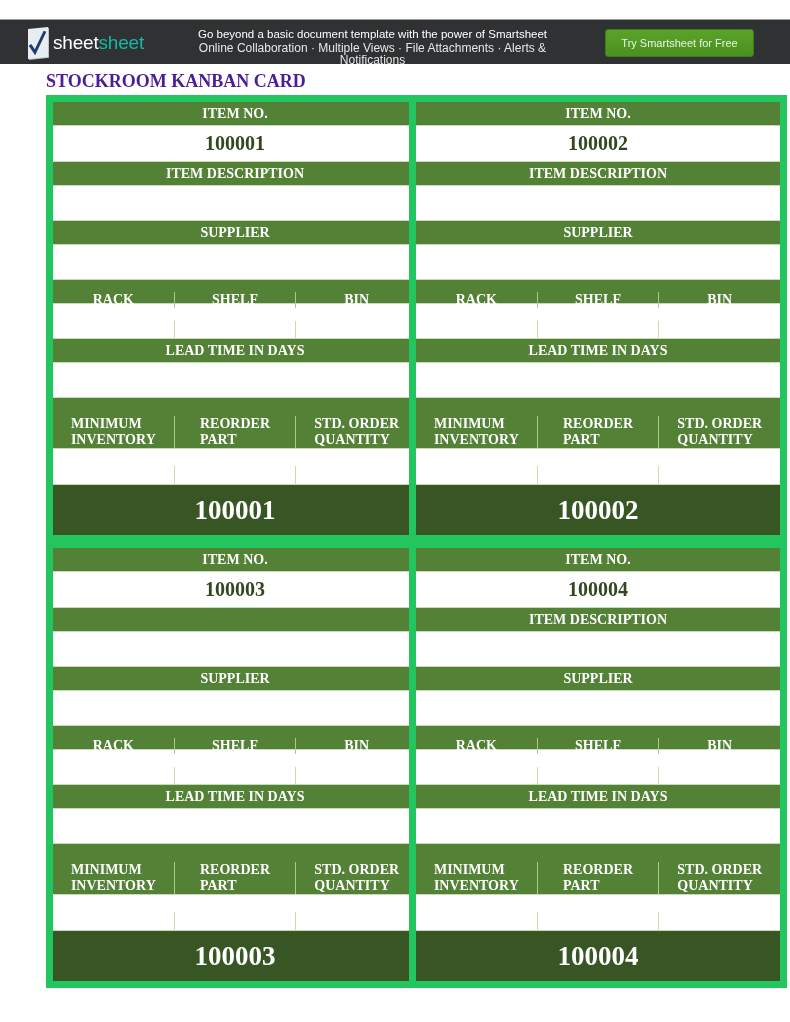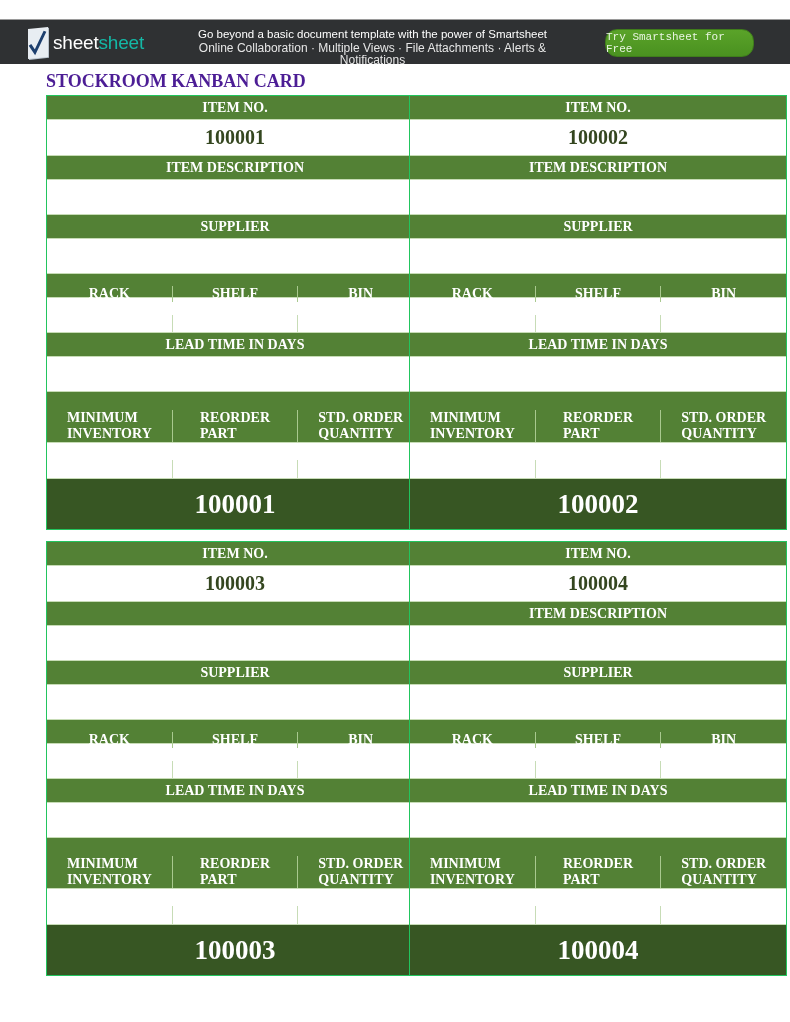--- a/index.html
+++ b/index.html
@@ -28,8 +28,8 @@
   .cta {
     position: absolute; left: 605px; top: 9px; width: 149px; height: 28px;
     background: linear-gradient(#5aa329, #4a9120);
-    border: 1px solid #3f7d1b; border-radius: 12px;
-    color: #e9f5e1; font-family: Liberation Mono, monospace; font-size: 11px;
+    border: 1px solid #3f7d1b; border-radius: 3px;
+    color: #e9f5e1; font-family: Liberation Sans, sans-serif; font-size: 11px;
     display: flex; align-items: center; justify-content: center; cursor: pointer;
   }
 

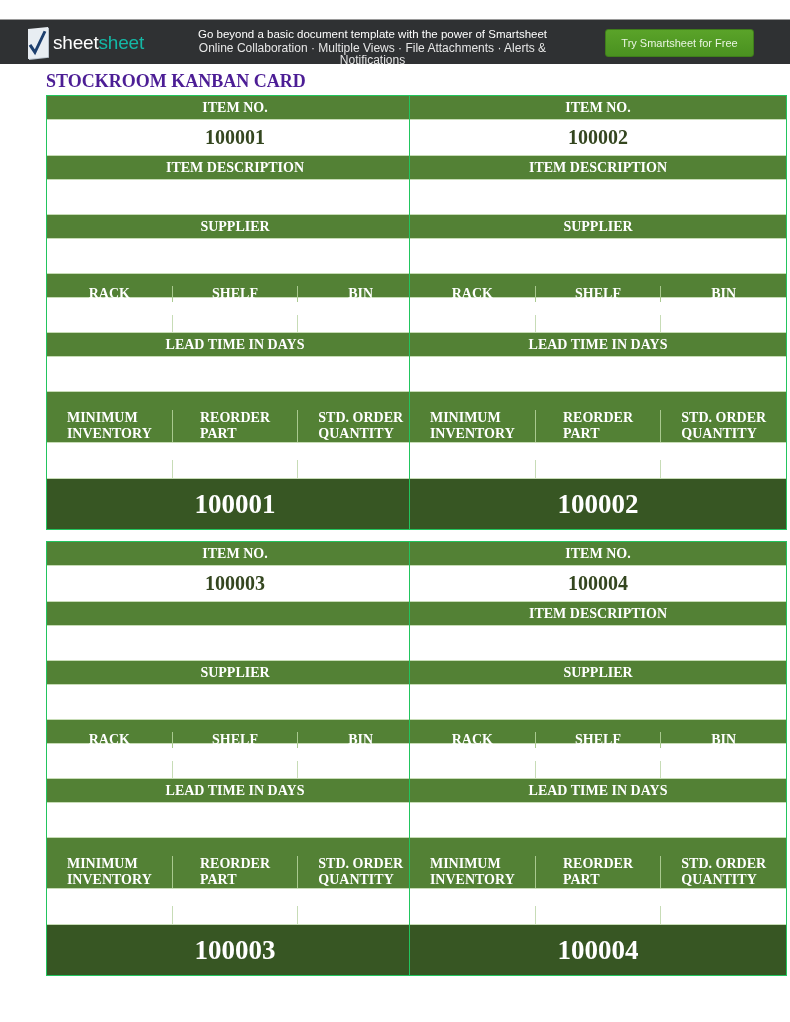--- a/index.html
+++ b/index.html
@@ -38,7 +38,7 @@
     font-size: 18px; font-weight: bold; color: #4c1d95; letter-spacing: 0px; line-height: 30px;
   }
 
-  .card { position: absolute; width: 378px; border: 1px solid #22c55e; background: #ffffff; }
+  .card { position: absolute; width: 378px; border: 7px solid #22c55e; background: #ffffff; }
   .row { display: flex; width: 100%; }
   .hdr { background: #538135; color: #ffffff; font-weight: bold; font-size: 14px; text-align: center; align-items: center; justify-content: center; border-bottom: 1px solid #c7dcb6; }
   .blank { background: #ffffff; border-bottom: 1px solid #c7dcb6; }

